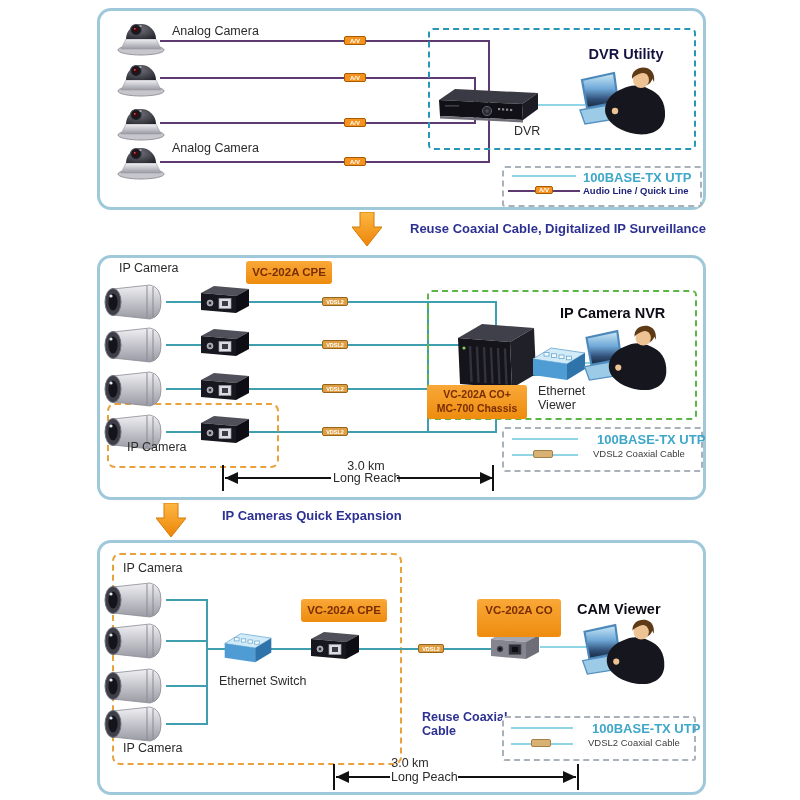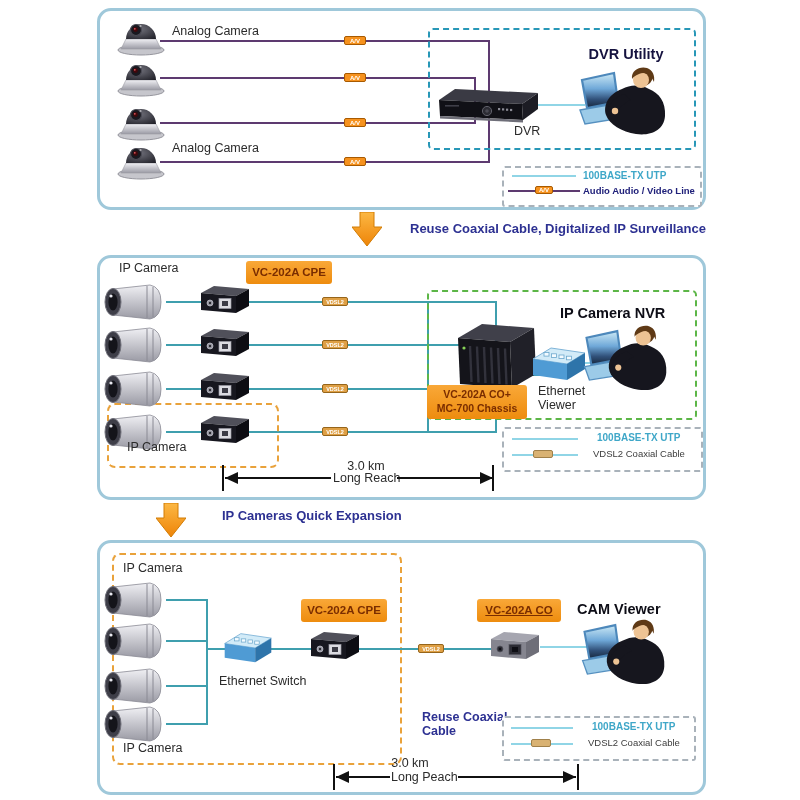--- a/index.html
+++ b/index.html
@@ -25,7 +25,7 @@
   .dash-green{position:absolute;border:2px dashed #5cb647;border-radius:5px;}
   .dash-orange{position:absolute;border:2px dashed #e9a23b;border-radius:8px;}
   .legend{position:absolute;background:#fff;border:2px dashed #a9b2ba;border-radius:3px;}
-  .leg-utp{position:absolute;font-size:10px;font-weight:bold;color:#3fa7c8;white-space:nowrap;}
+  .leg-utp{position:absolute;font-size:13px;font-weight:bold;color:#3fa7c8;white-space:nowrap;}
   .leg-av{position:absolute;font-size:9.5px;font-weight:bold;color:#20217a;white-space:nowrap;}
   .leg-coax{position:absolute;font-size:9.5px;color:#3c3c3c;white-space:nowrap;}
   .dim{position:absolute;height:2px;background:#111;}

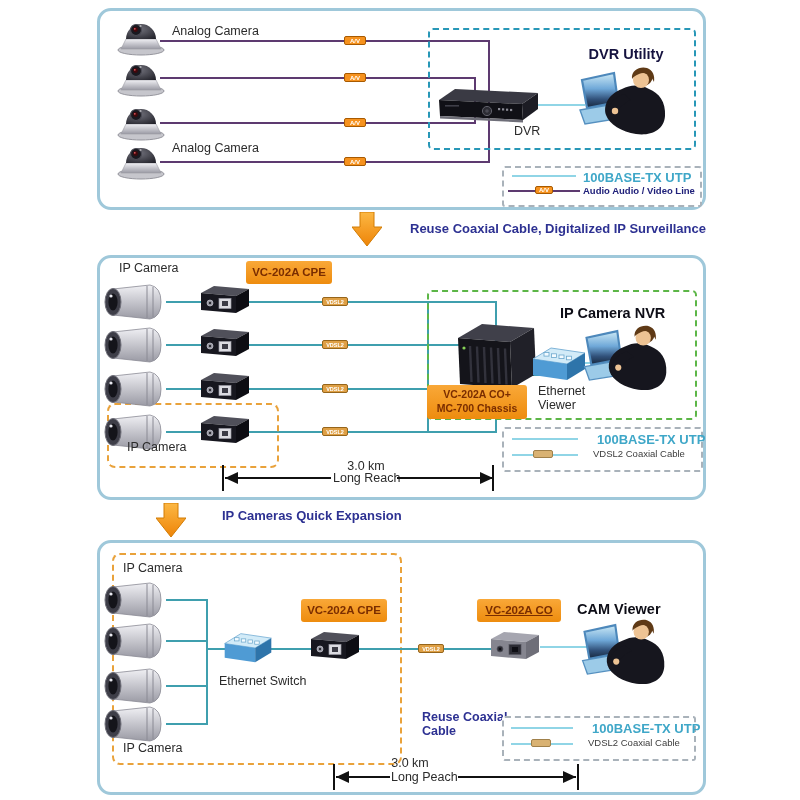--- a/index.html
+++ b/index.html
@@ -199,7 +199,7 @@
   <div class="leg-utp" style="left:583px;top:170px;">100BASE-TX UTP</div>
   <div class="hline purple" style="left:508px;top:190px;width:72px;"></div>
   <div class="av" style="left:535px;top:186px;width:18px;height:8px;line-height:7px;">A/V</div>
-  <div class="leg-av" style="left:583px;top:185px;">Audio Audio / Video Line</div>
+  <div class="leg-av" style="left:583px;top:185px;">Audio Line / Quick Line</div>
 
   <svg class="abs" style="left:352px;top:212px;width:30px;height:34px;">
       <use href="#sym-down-arrow"></use>

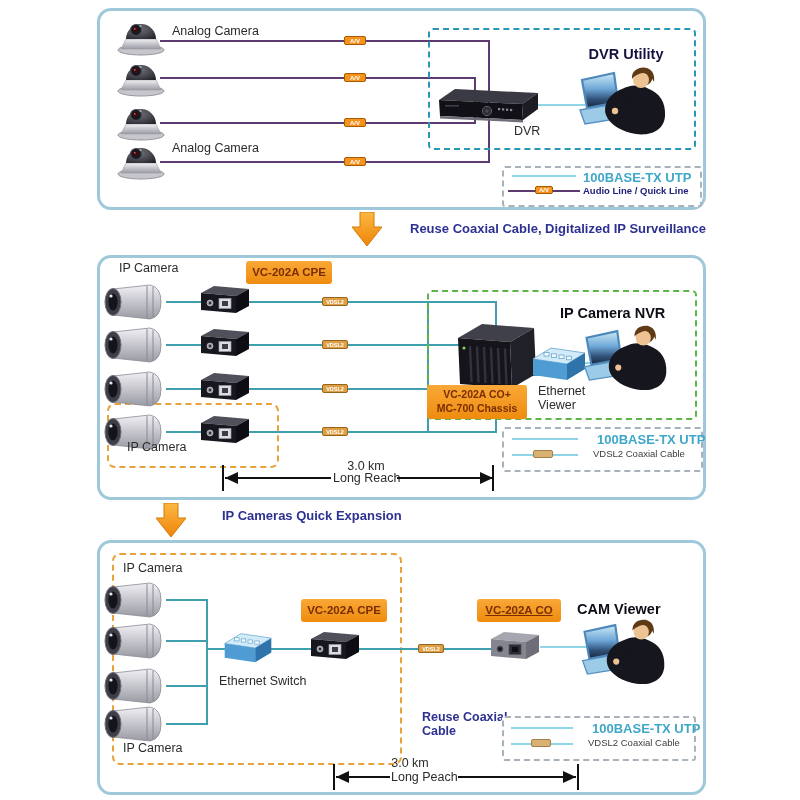--- a/index.html
+++ b/index.html
@@ -352,7 +352,7 @@
   <svg class="abs" style="left:488px;top:630px;width:54px;height:32px;">
       <use href="#sym-conv-co"></use>
     </svg>
-  <div class="badge-lg" style="left:477px;top:599px;width:84px;height:23px;line-height:23px;font-size:11.5px;text-decoration:underline;">VC-202A CO</div>
+  <div class="badge-lg" style="left:477px;top:599px;width:84px;height:38px;line-height:23px;font-size:11.5px;">VC-202A CO</div>
 
   <div class="title" style="left:577px;top:601px;">CAM Viewer</div>
   <svg class="abs" style="left:573px;top:616px;width:98px;height:72px;">

